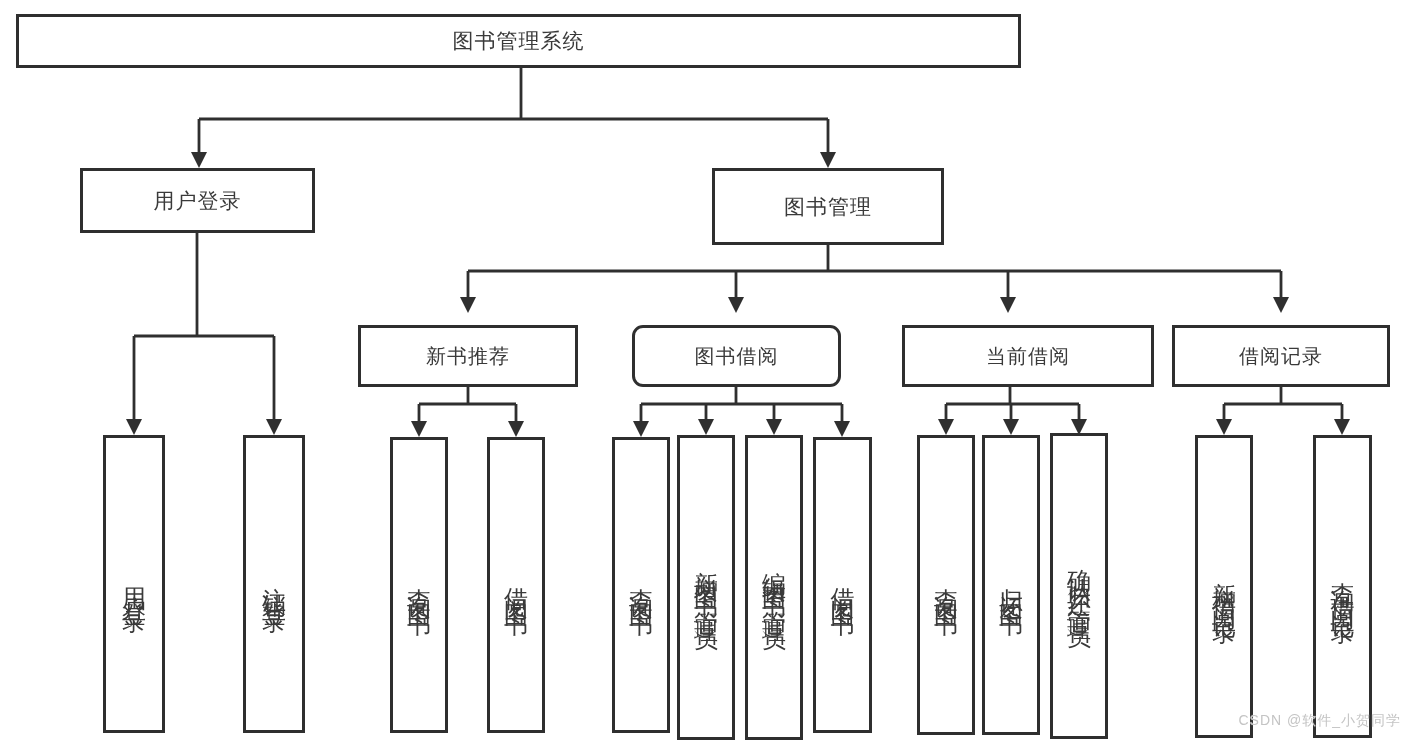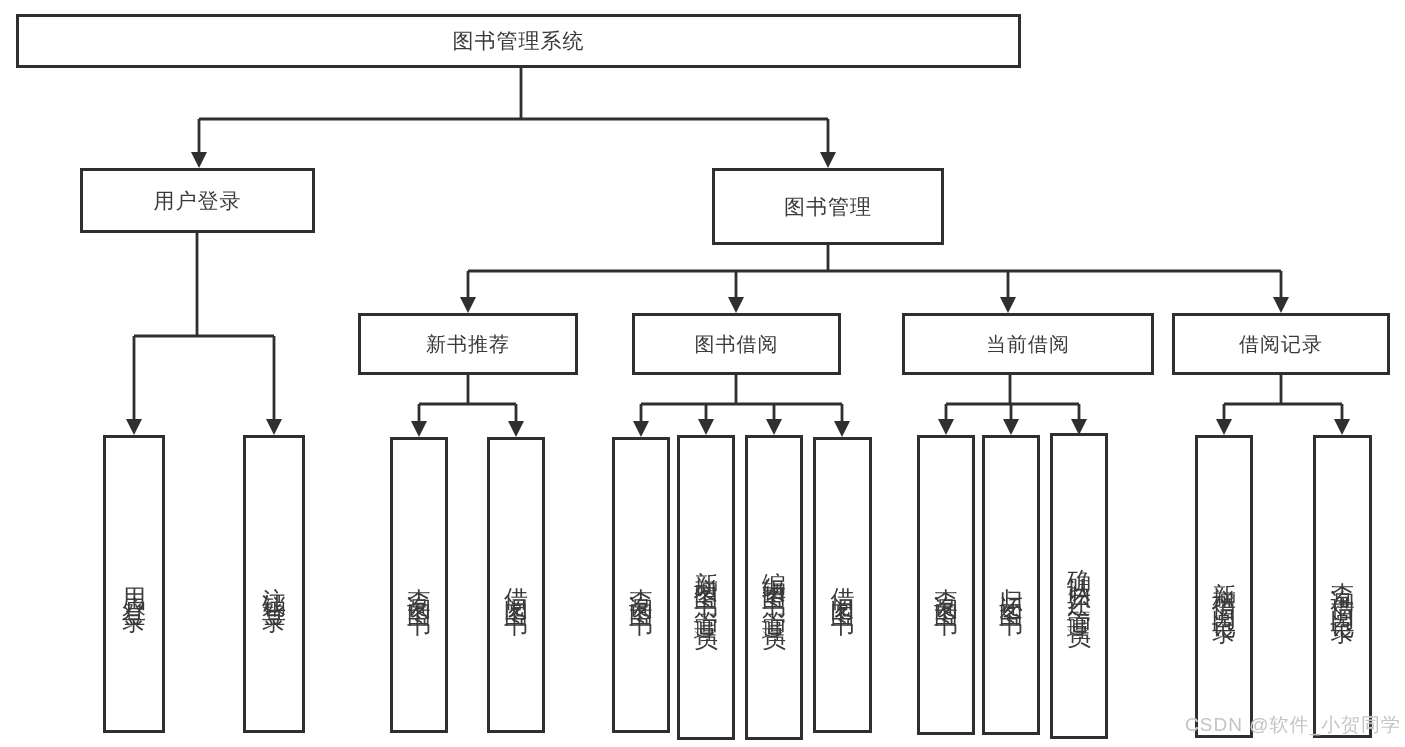--- a/index.html
+++ b/index.html
@@ -39,7 +39,7 @@
     letter-spacing: 1px;
     white-space: nowrap;
   }
-  .box.cat { font-size: 20px; }
+  .box.cat { font-size: 20px; margin-top: 12px; }
   .vbox {
     writing-mode: vertical-rl;
     text-orientation: mixed;

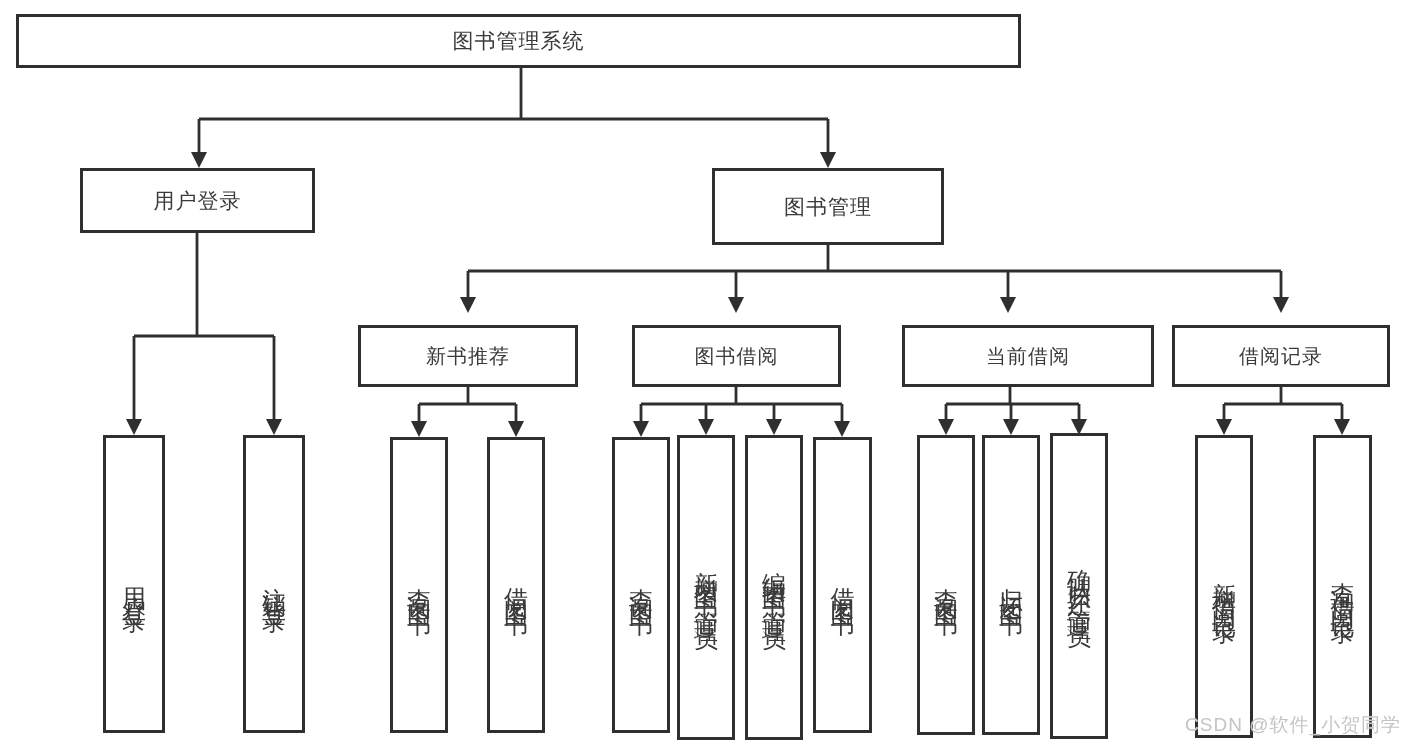--- a/index.html
+++ b/index.html
@@ -139,7 +139,7 @@
   <div class="box" style="left:712px; top:168px; width:232px; height:77px;">图书管理</div>
 
   <div class="box cat" style="left:358px; top:313px; width:220px; height:62px;">新书推荐</div>
-  <div class="box cat" style="left:632px; top:313px; width:209px; height:62px;">图书借阅</div>
+  <div class="box cat" style="left:632px; top:313px; width:209px; height:62px;border-radius:11px;">图书借阅</div>
   <div class="box cat" style="left:902px; top:313px; width:252px; height:62px;">当前借阅</div>
   <div class="box cat" style="left:1172px; top:313px; width:218px; height:62px;">借阅记录</div>
 

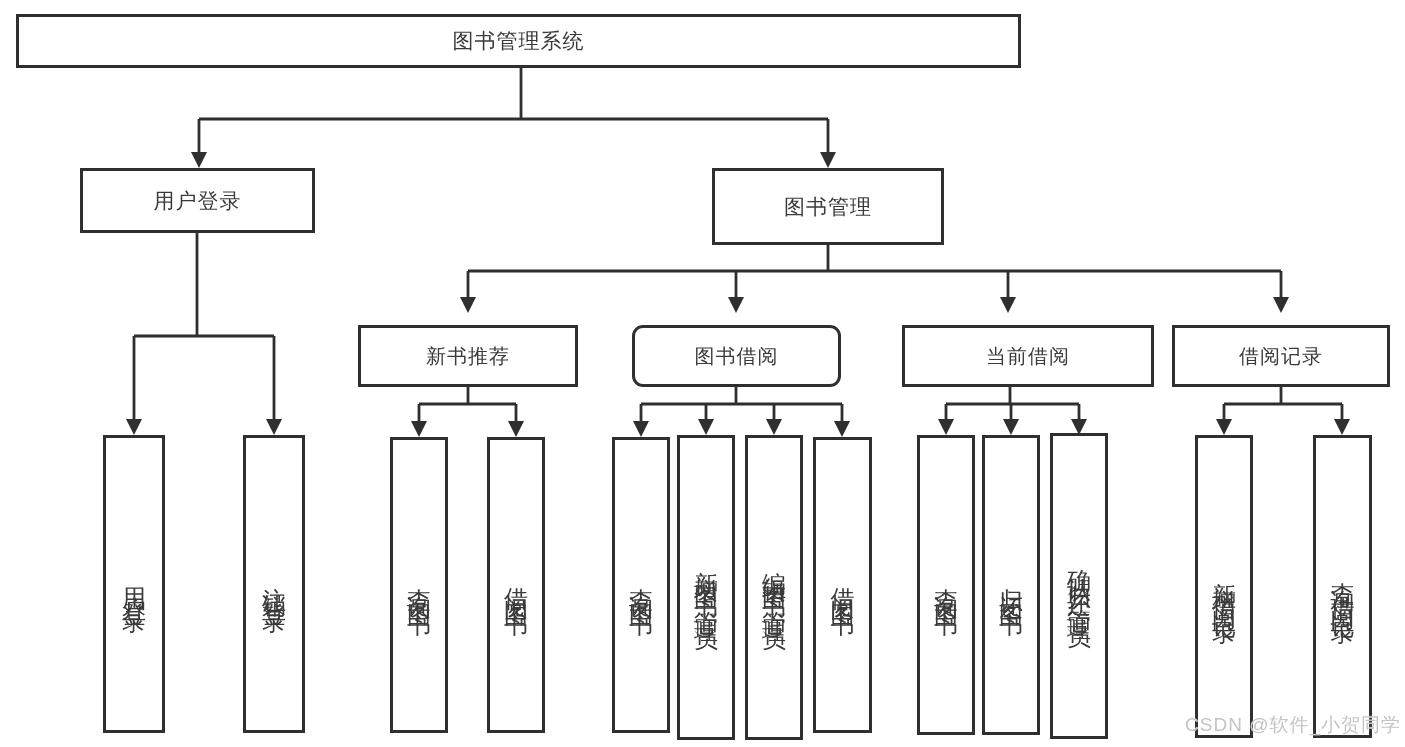--- a/index.html
+++ b/index.html
@@ -52,7 +52,7 @@
     position: absolute;
     right: 4px;
     top: 712px;
-    font-size: 19px;
+    font-size: 14px;
     color: #c4c4c4;
     letter-spacing: 1px;
     white-space: nowrap;

